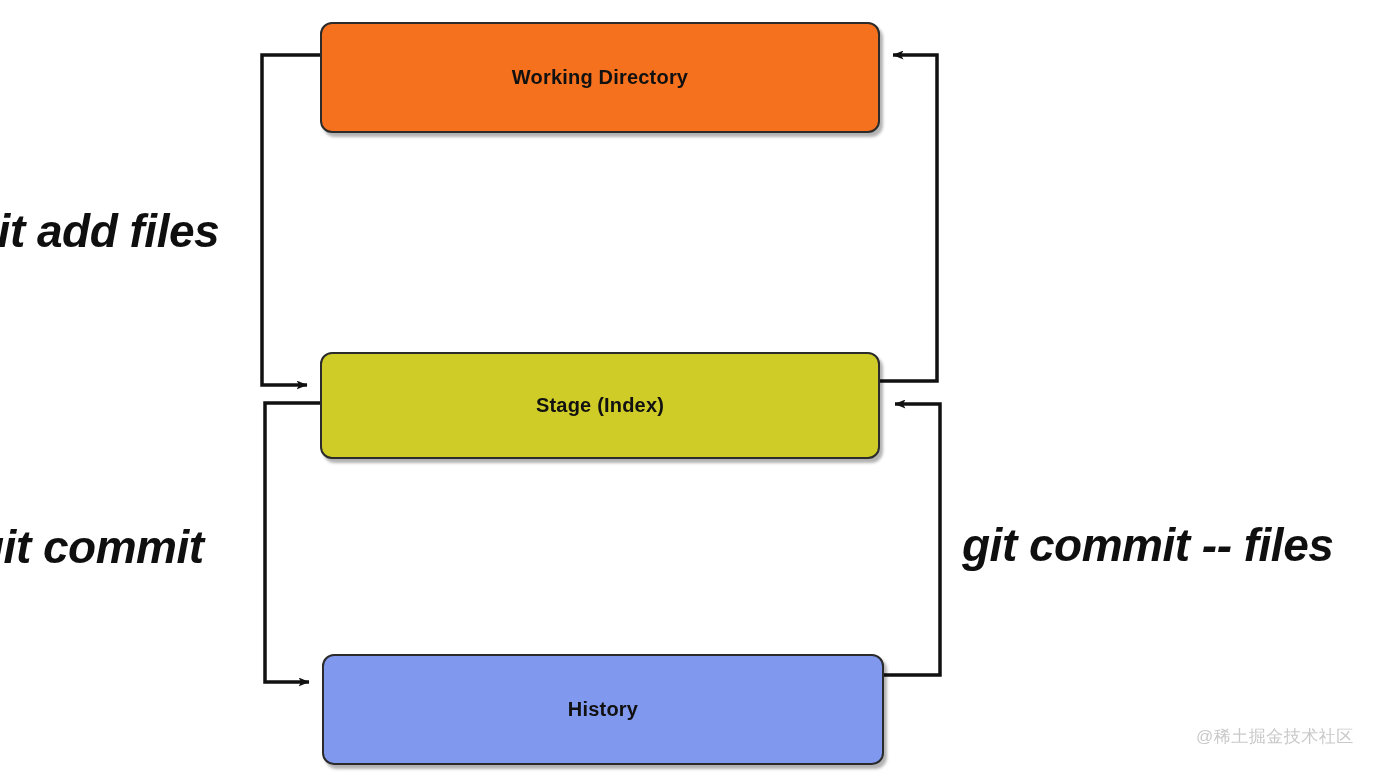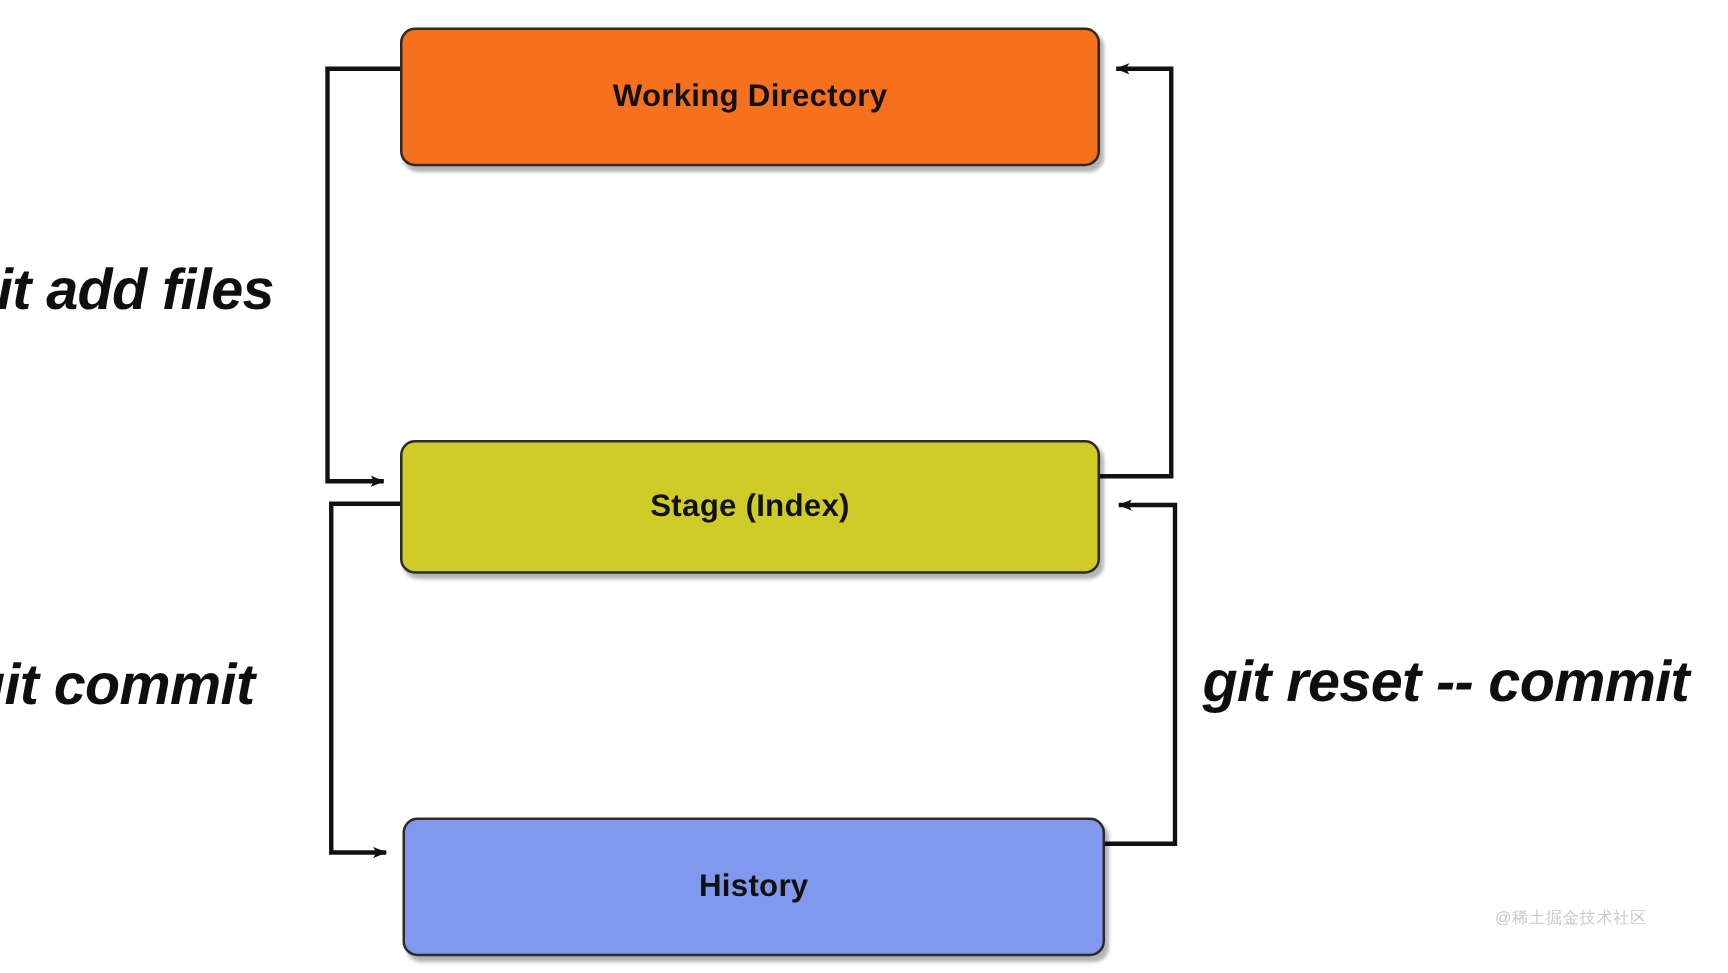--- a/index.html
+++ b/index.html
@@ -37,7 +37,7 @@
   .node-label {
     font-family: "Liberation Sans", sans-serif;
     font-weight: bold;
-    font-size: 25px;
+    font-size: 20px;
     color: #111111;
     letter-spacing: 0.2px;
     white-space: nowrap;

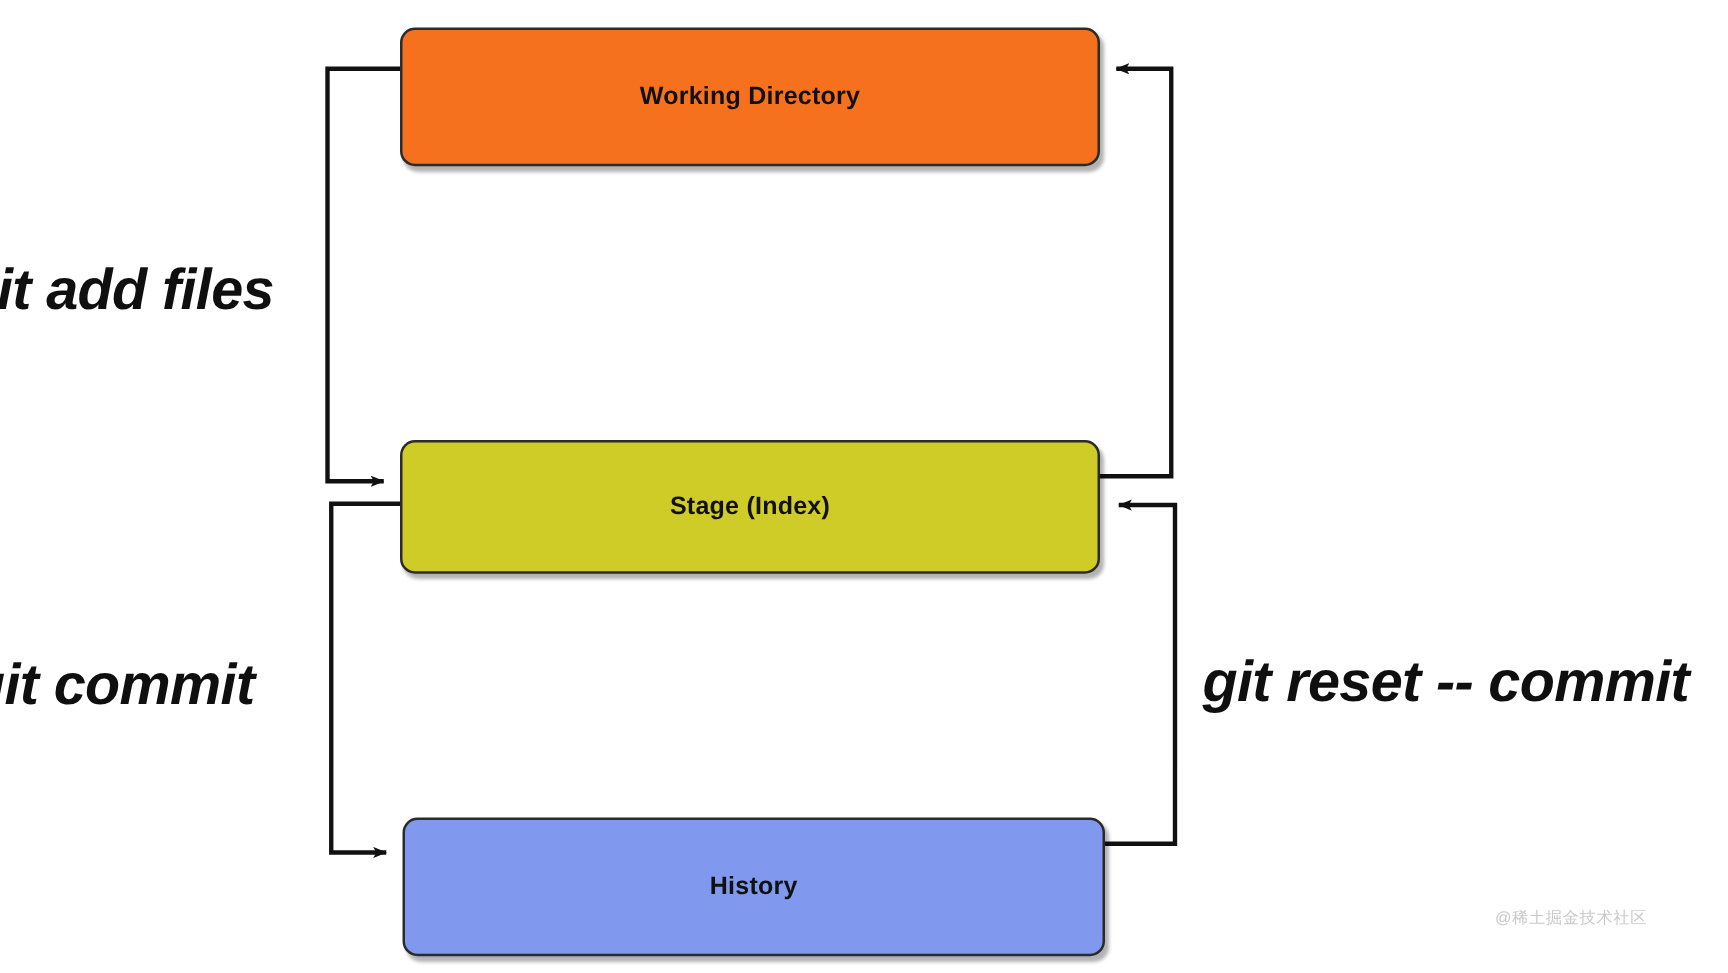--- a/index.html
+++ b/index.html
@@ -135,7 +135,7 @@
   <div class="edge-label" id="edge-label-git-commit">git commit</div>
 
 
-  <div class="edge-label" id="edge-label-git-reset">git reset -- commit</div>
+  <div class="edge-label" id="edge-label-git-reset">git commit -- files</div>
 
   <div id="watermark">@稀土掘金技术社区</div>
 

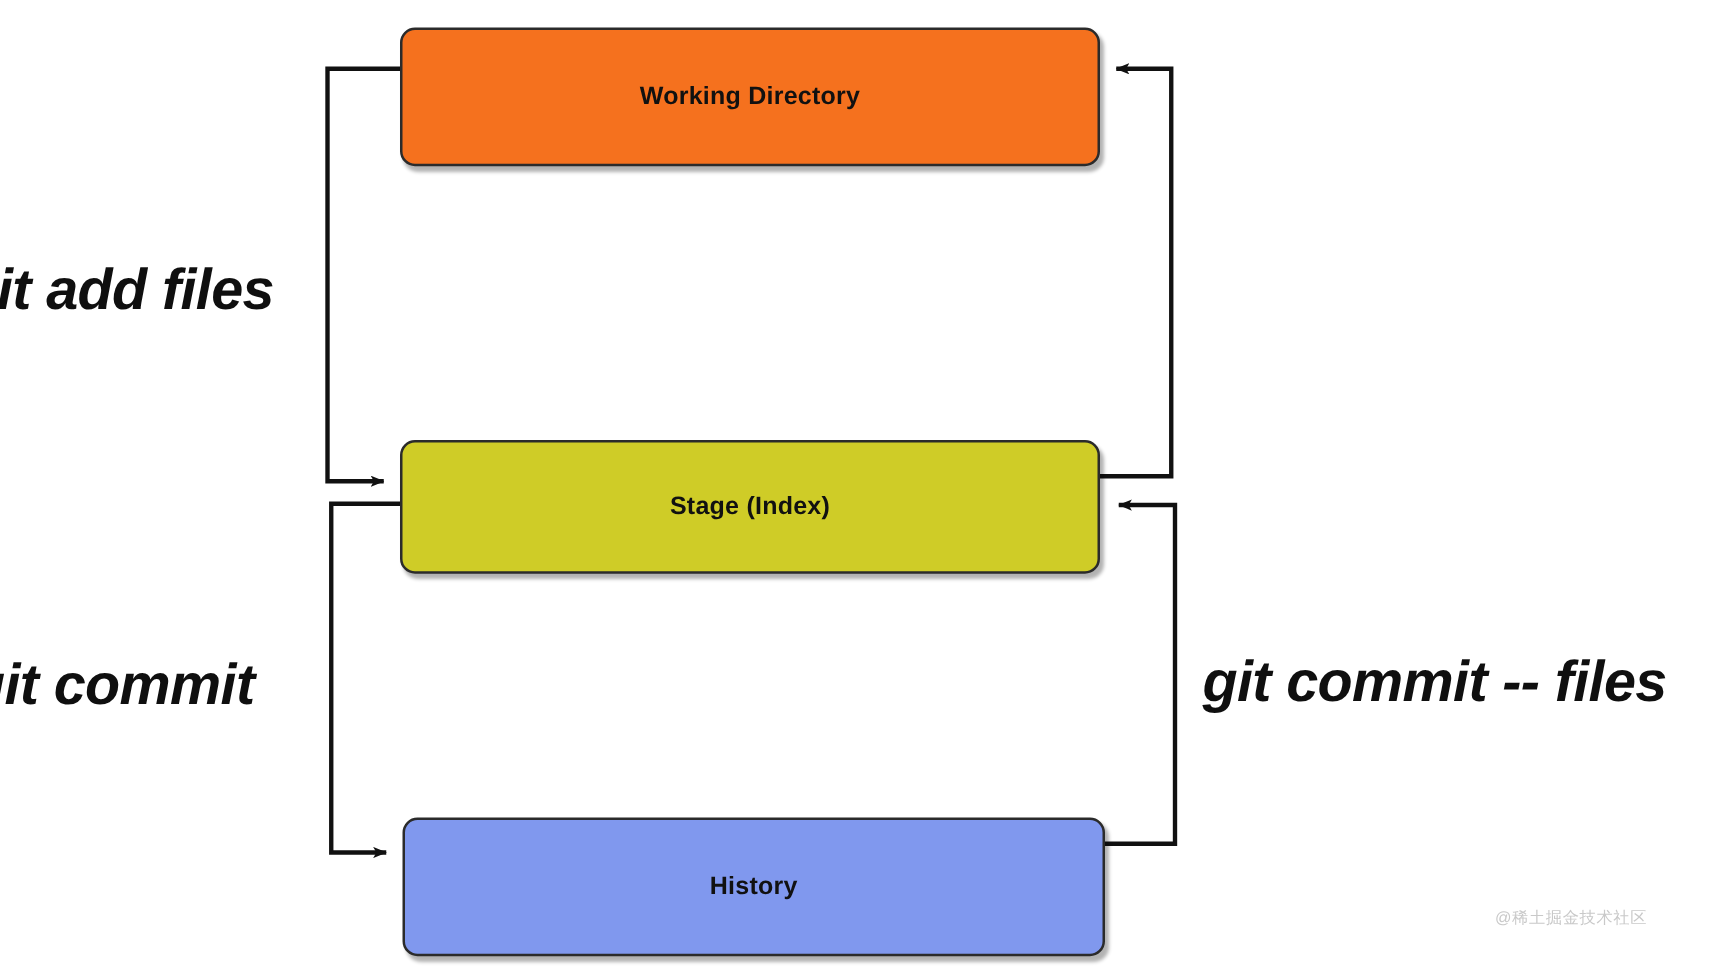--- a/index.html
+++ b/index.html
@@ -91,7 +91,7 @@
     left: 1196px;
     top: 725px;
     font-family: "Liberation Sans", sans-serif;
-    font-size: 13px;
+    font-size: 17px;
     color: #c9c9c9;
     white-space: nowrap;
     letter-spacing: 0.5px;

